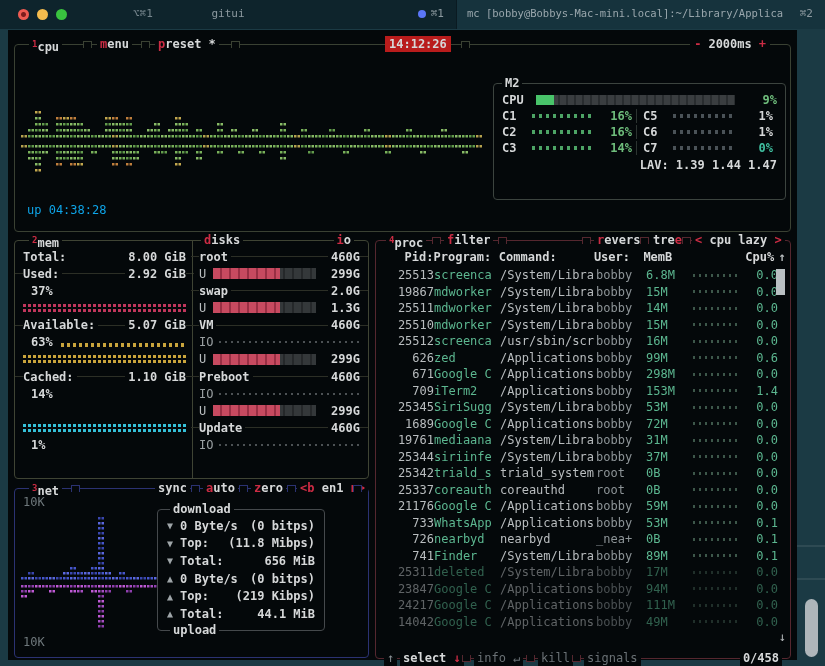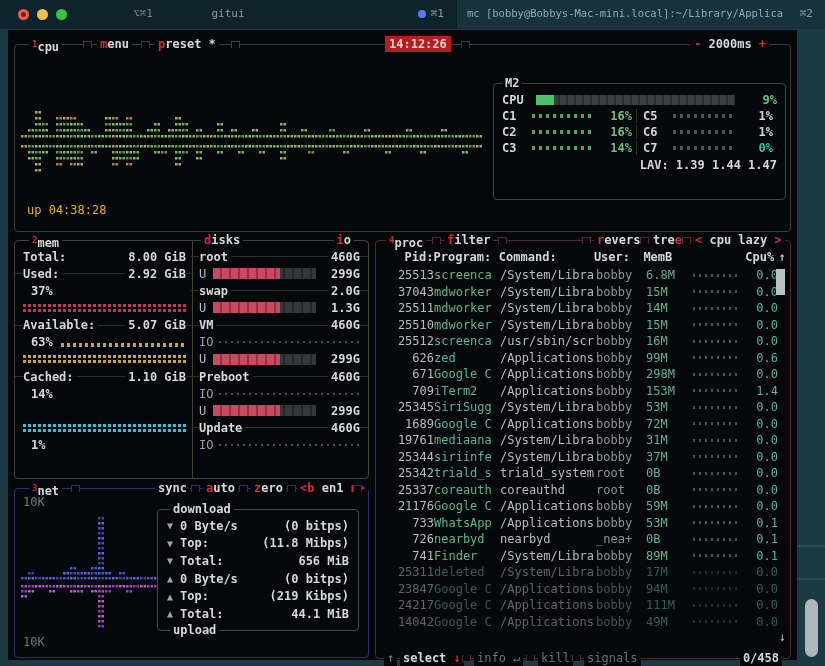--- a/index.html
+++ b/index.html
@@ -51,7 +51,7 @@
   .clock { position:absolute; top:-9px; left:370px; height:16px; line-height:16px; background:#b91c1c; padding:0 4px; font-weight:bold; }
   .rate { position:absolute; top:-9px; right:20px; height:16px; line-height:16px; background:#04080a; padding:0 4px;
     font-weight:bold; display:flex; gap:7px; }
-  .uptime { position:absolute; left:12px; top:158px; color:#eab308; }
+  .uptime { position:absolute; left:12px; top:158px; color:#0ea5e9; }
   #cpu-graph { position:absolute; left:6px; top:38px; }
 
   

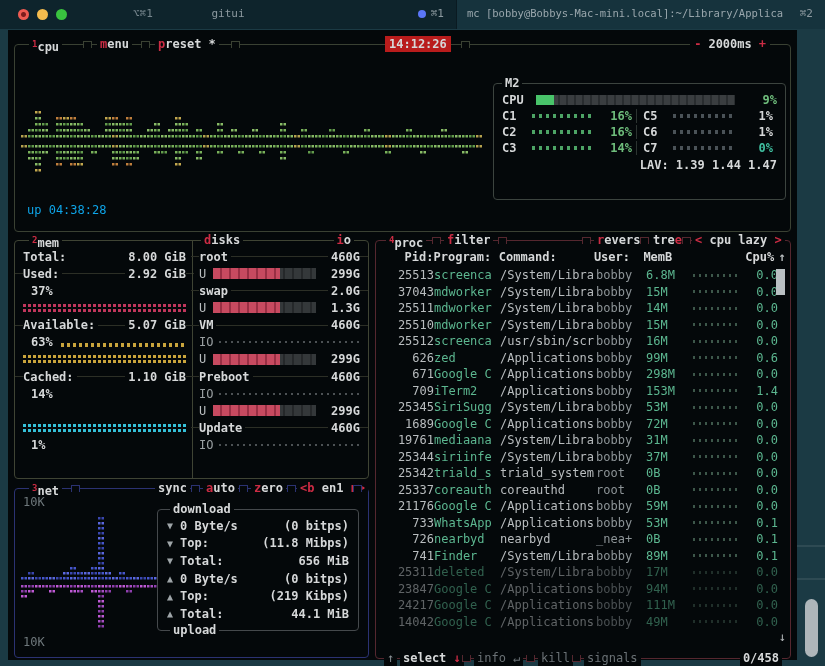--- a/index.html
+++ b/index.html
@@ -1046,7 +1046,7 @@
               <span class="c-cpu">0.0</span>
             </div>
             <div class="prow">
-              <span class="c-pid">37043</span>
+              <span class="c-pid">19867</span>
               <span class="c-prog">mdworker</span>
               <span class="c-cmd">/System/Libra</span>
               <span class="c-user">bobby</span>

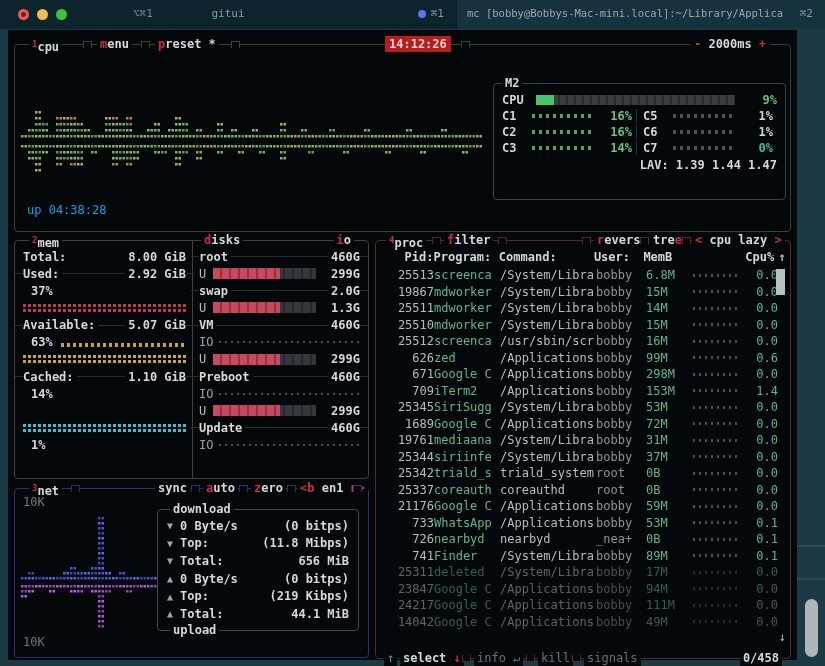--- a/index.html
+++ b/index.html
@@ -98,7 +98,7 @@
   .net-box { left:6px; top:458px; width:355px; height:170px; --bc:#2b3272; }
   .scale-label { position:absolute; left:8px; color:#6f787c; }
   #net-graph { position:absolute; left:6px; top:10px; }
-  .net-inner { position:absolute; left:142px; top:20px; width:202px; height:122px; border:1px solid #45494c;
+  .net-inner { position:absolute; left:142px; top:20px; width:168px; height:122px; border:1px solid #45494c;
     border-radius:4px; background:#04080a; --bc:#45494c; }
   .nrow { display:flex; align-items:center; height:17.6px; padding:0 9px; font-weight:bold; }
   .nrow .dir { color:#9fa6a9; margin-right:7px; font-size:10px; }

